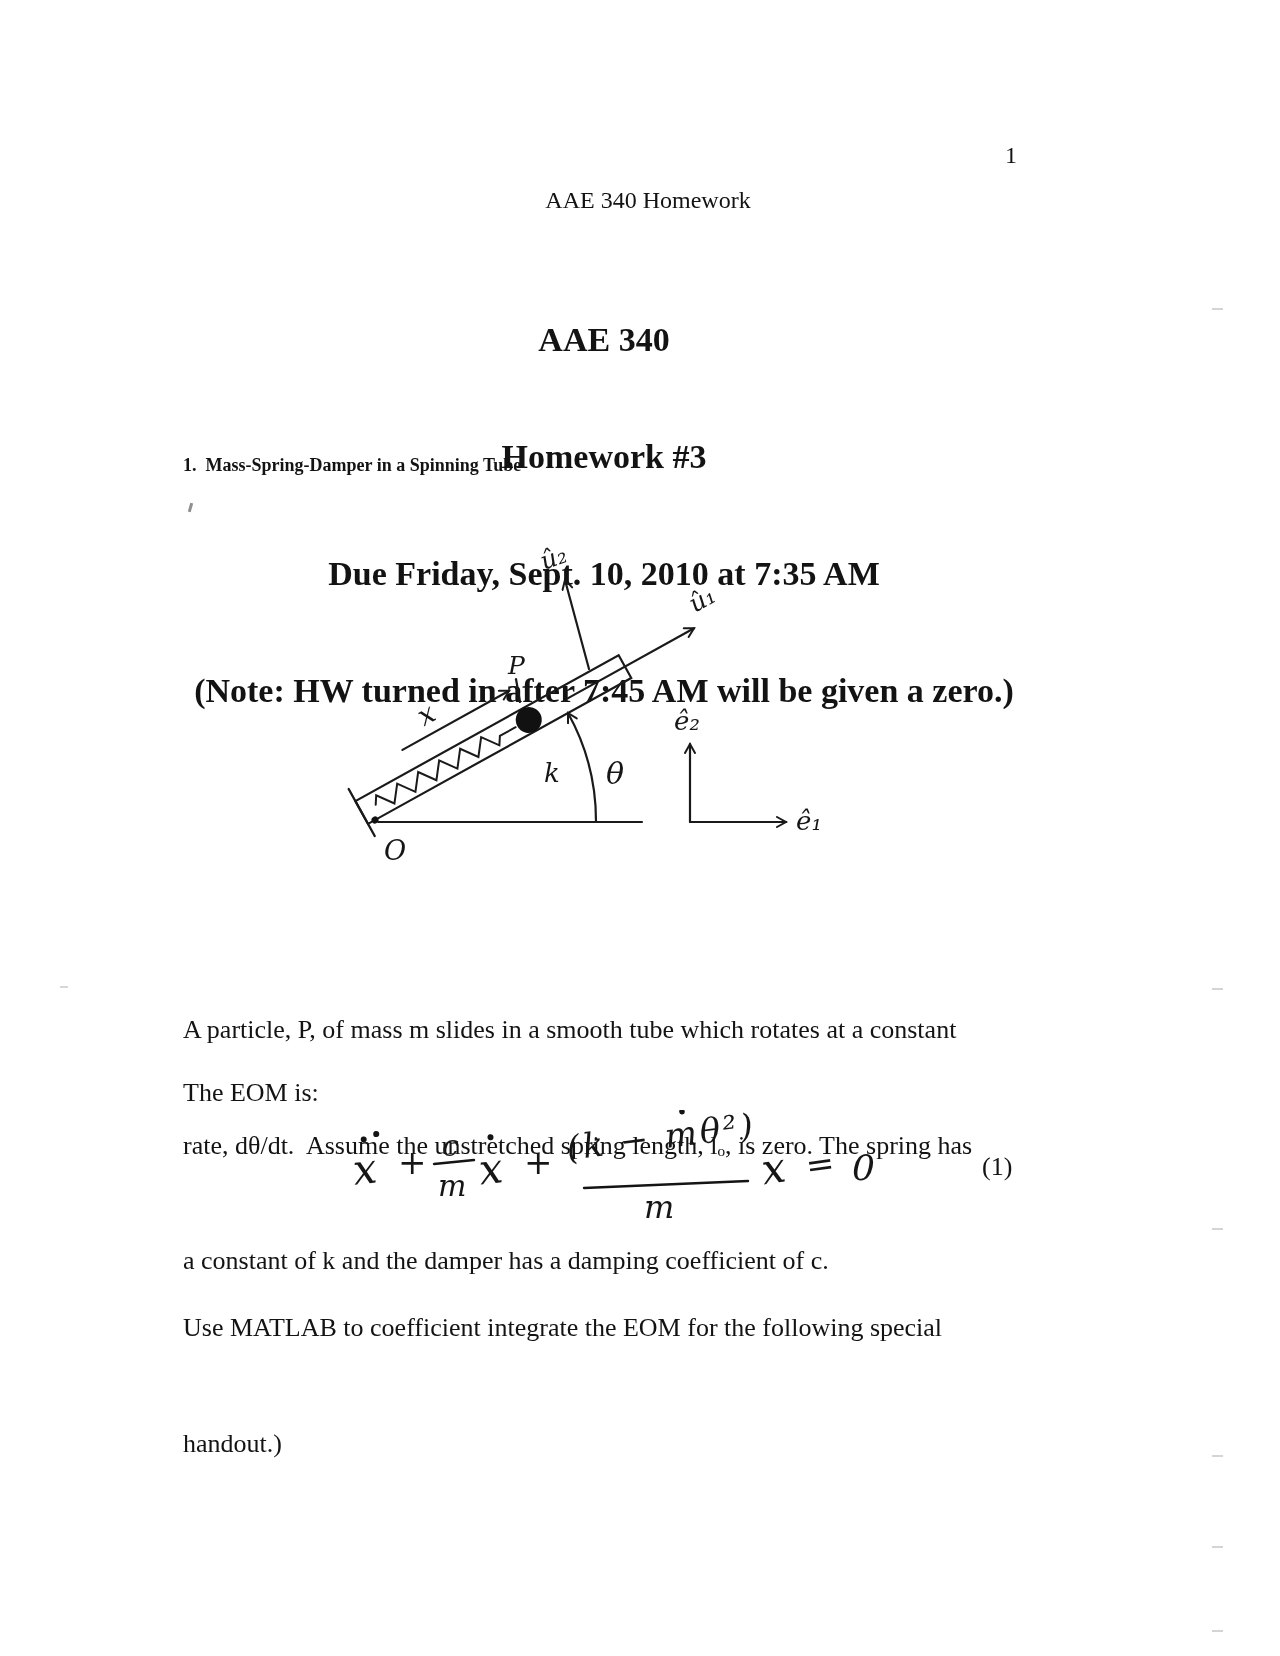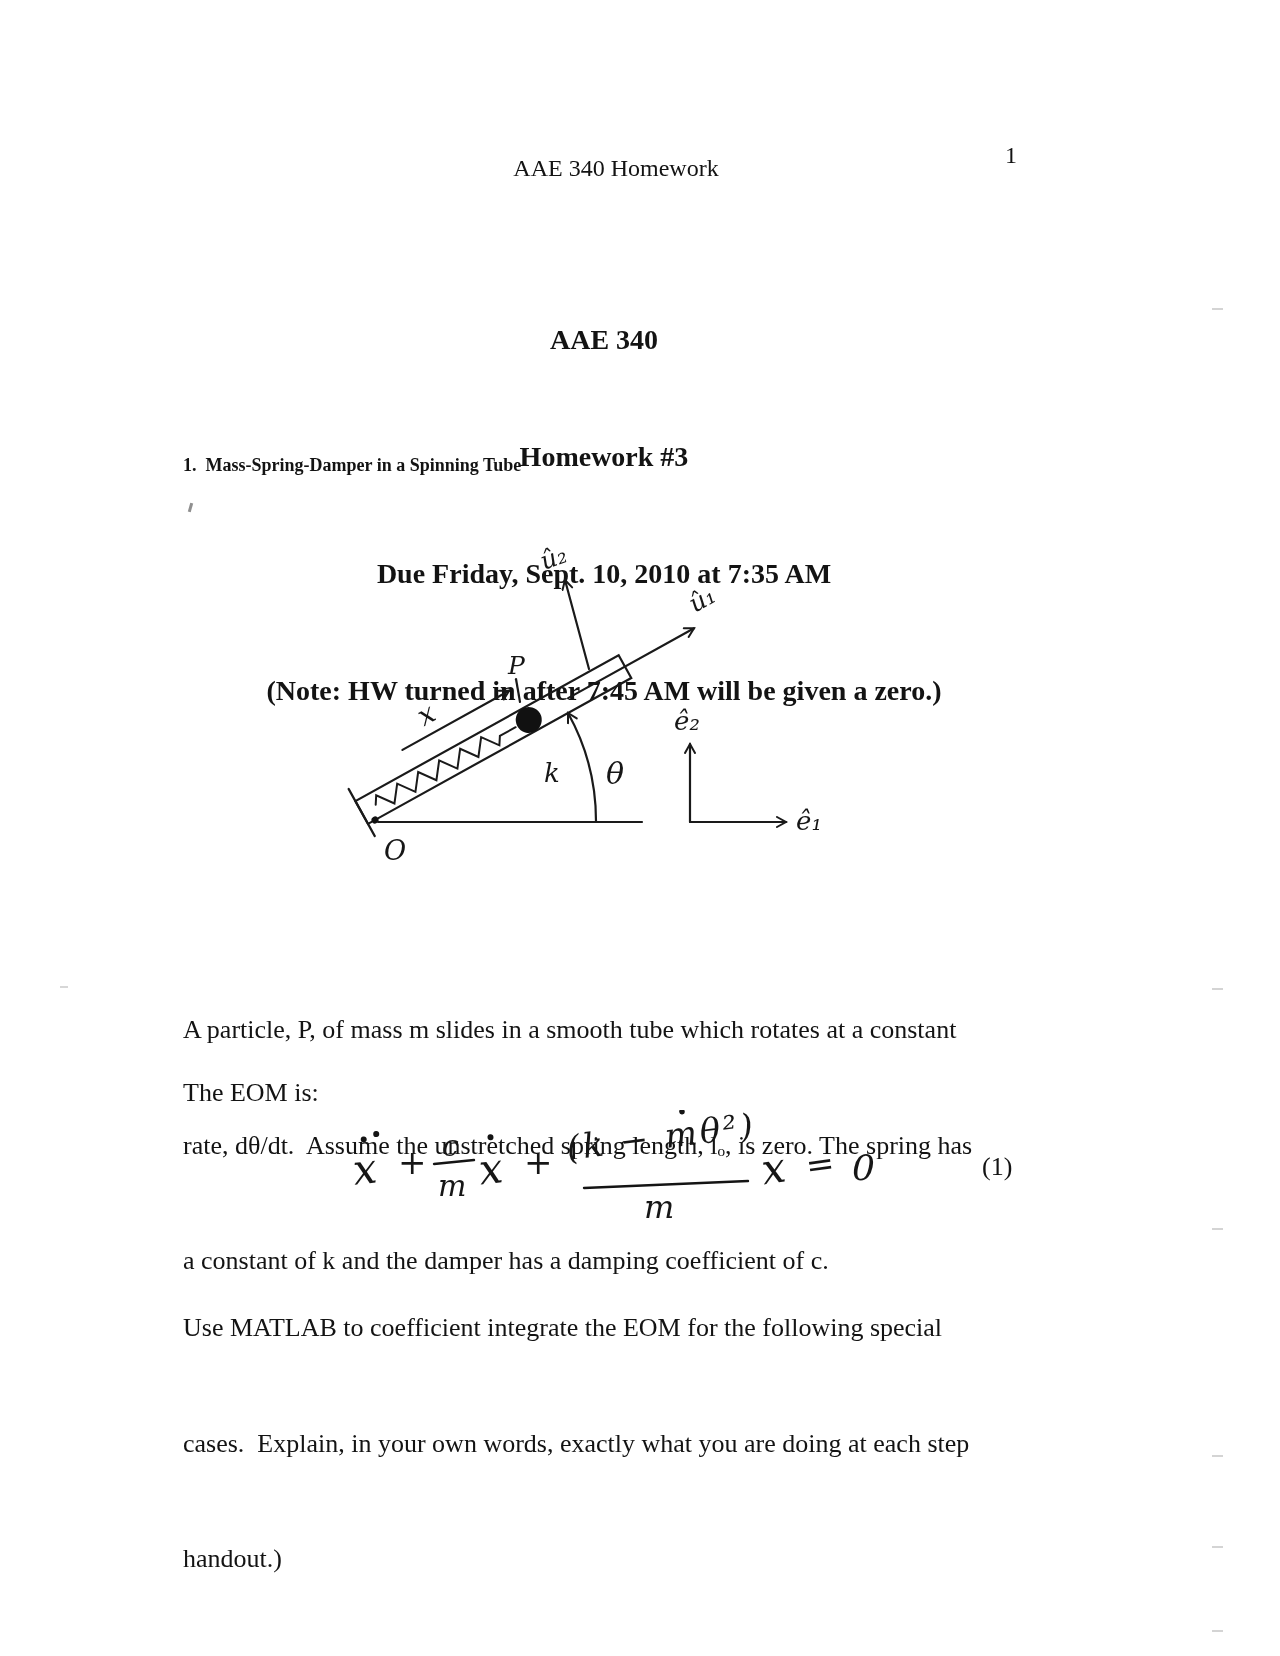--- a/index.html
+++ b/index.html
@@ -30,7 +30,7 @@
 
 <div class="page">
 
-  <div class="center-block small-text" style="top:128px;">
+  <div class="center-block small-text" style="top:160px;padding-left:32px;">
     <span>AAE 340 Homework</span>
   </div>
   <div class="abs small-text" style="left:1005px; top:142px;">1</div>

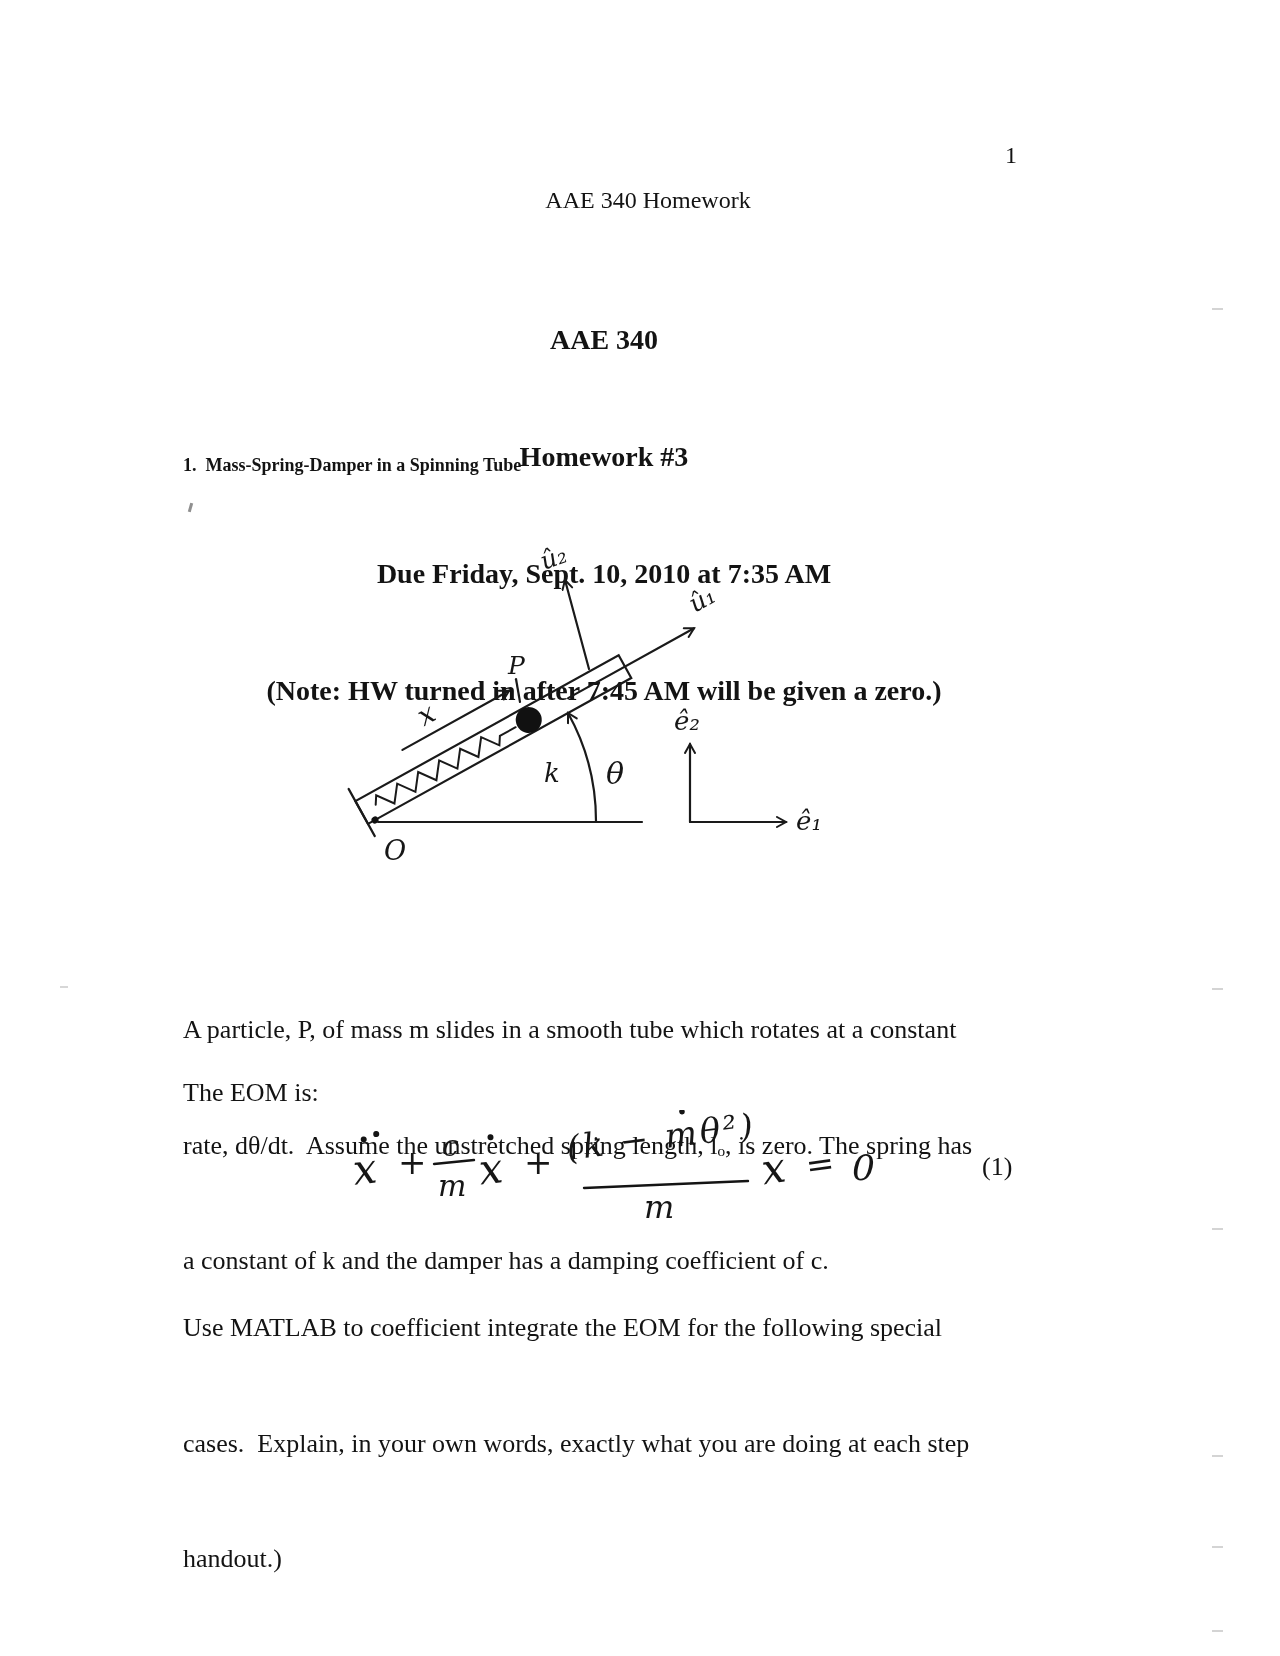--- a/index.html
+++ b/index.html
@@ -35,7 +35,7 @@
   </div>
   <div class="abs small-text" style="left:1005px; top:142px;">1</div>
 
-  <div class="center-block bold" style="top:242px; font-size:28px; line-height:39px;">
+  <div class="center-block bold" style="top:242px; font-size:34px; line-height:39px;">
     <div>AAE 340</div>
     <div>Homework #3</div>
     <div>Due Friday, Sept. 10, 2010 at 7:35 AM</div>

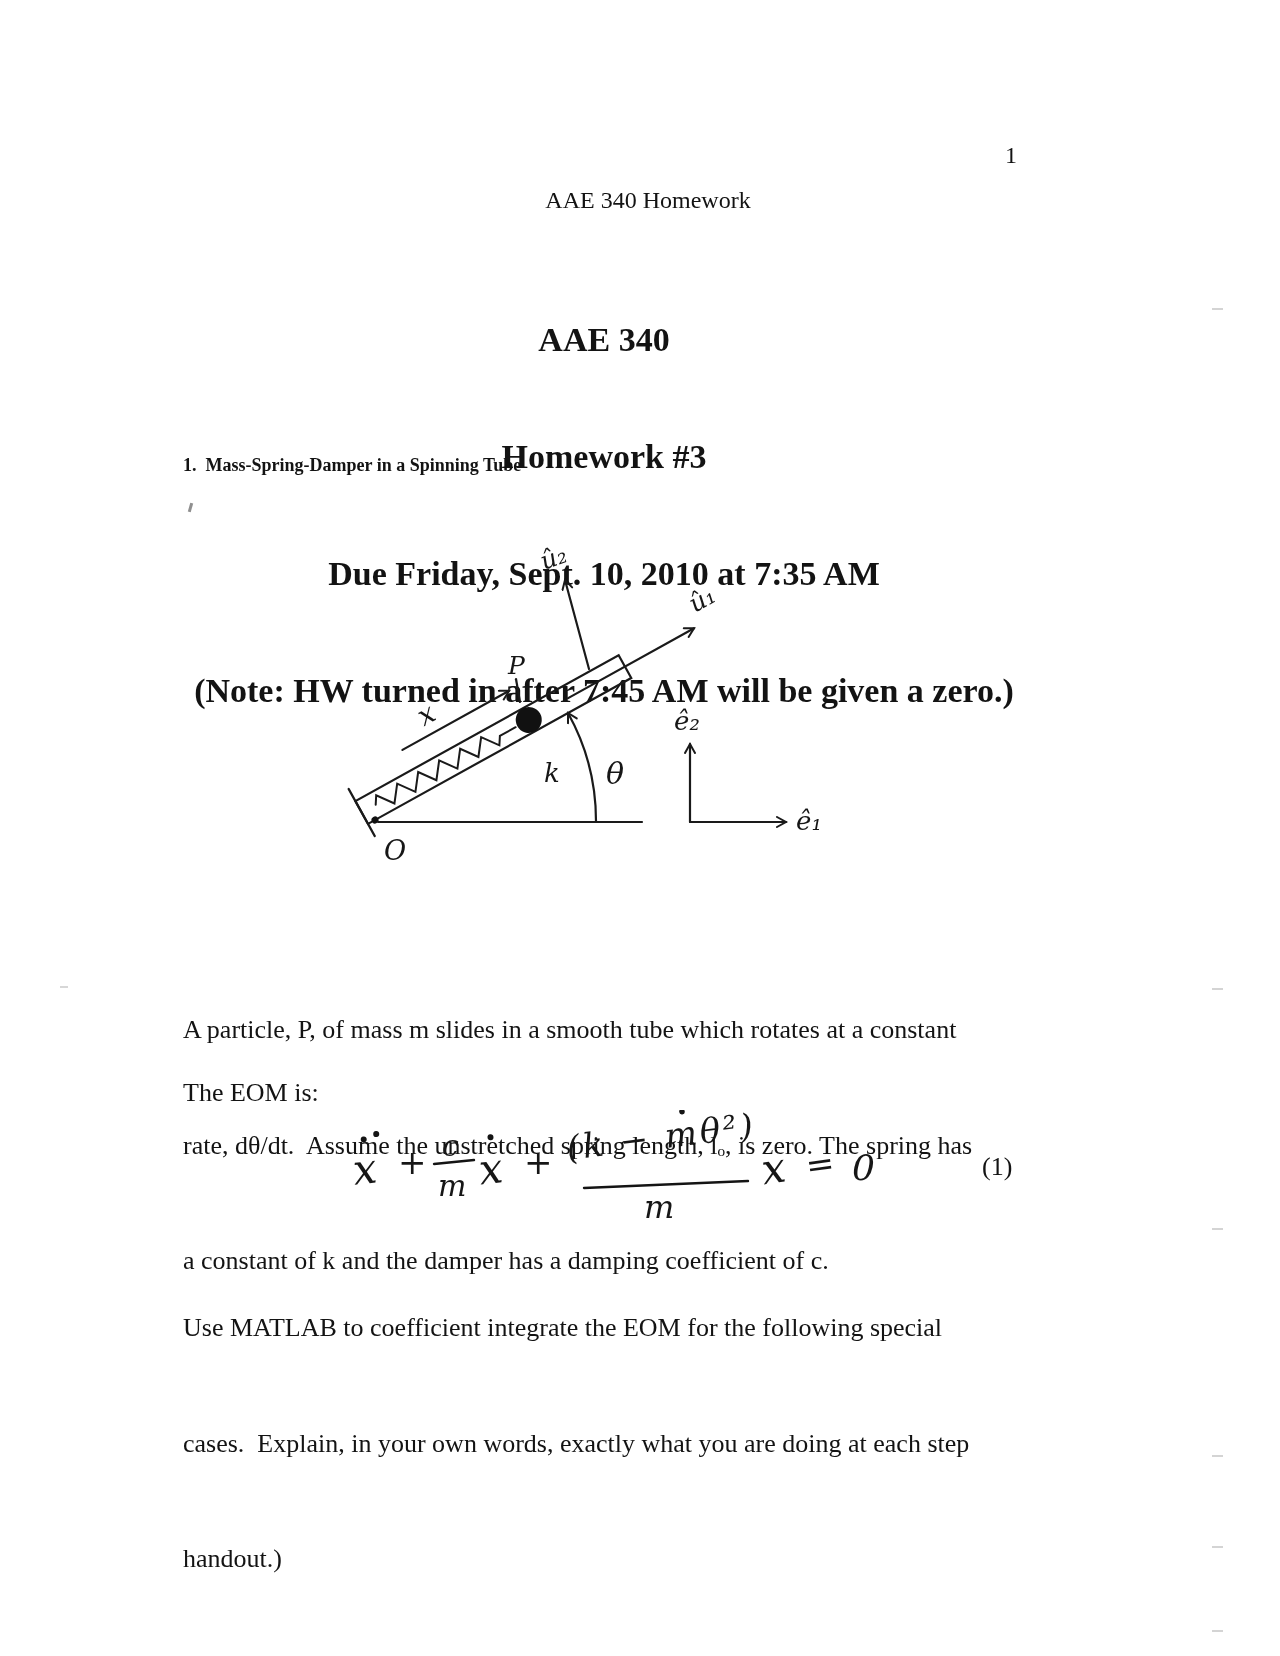--- a/index.html
+++ b/index.html
@@ -125,7 +125,6 @@
 
   <div class="abs body-text" style="left:183px; top:1232px; width:860px;">
     <div>Use MATLAB to coefficient integrate the EOM for the following special</div>
-    <div>cases.  Explain, in your own words, exactly what you are doing at each step</div>
     <div>handout.)</div>
   </div>
 

